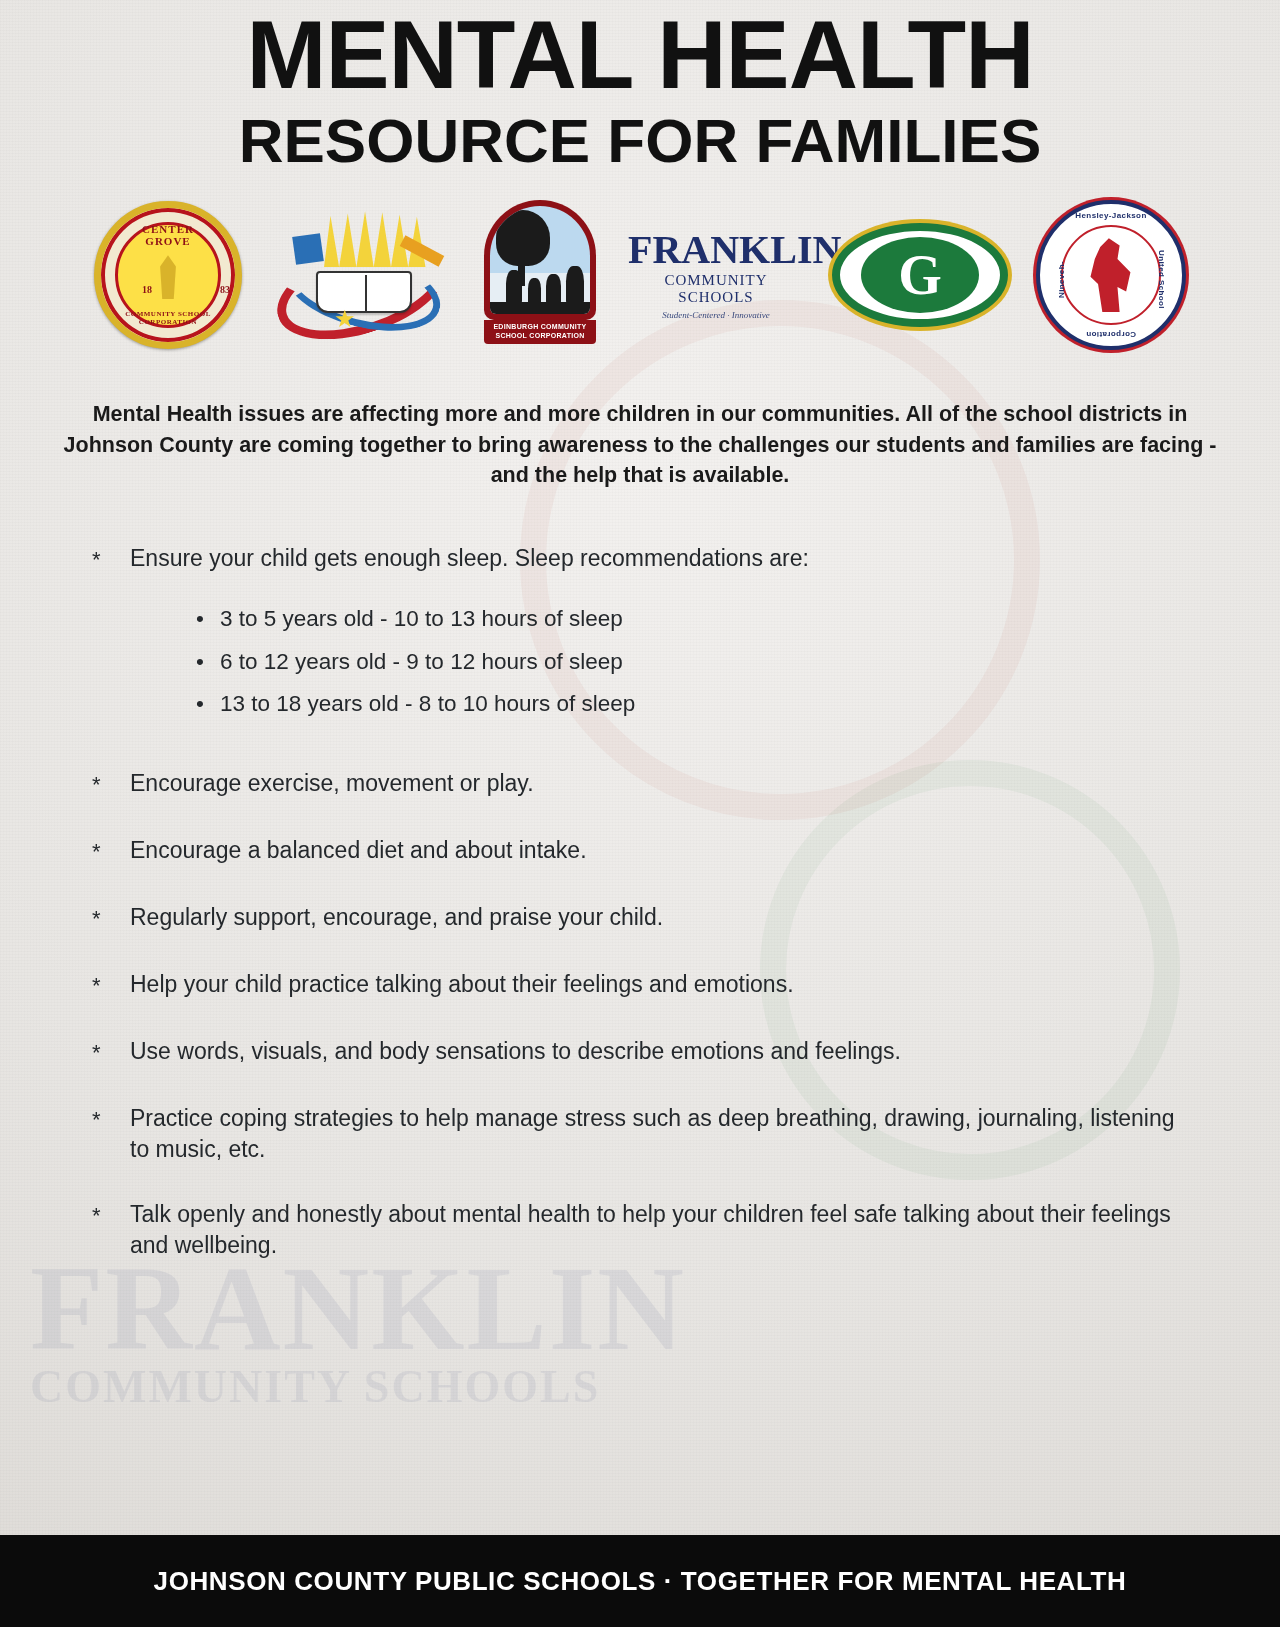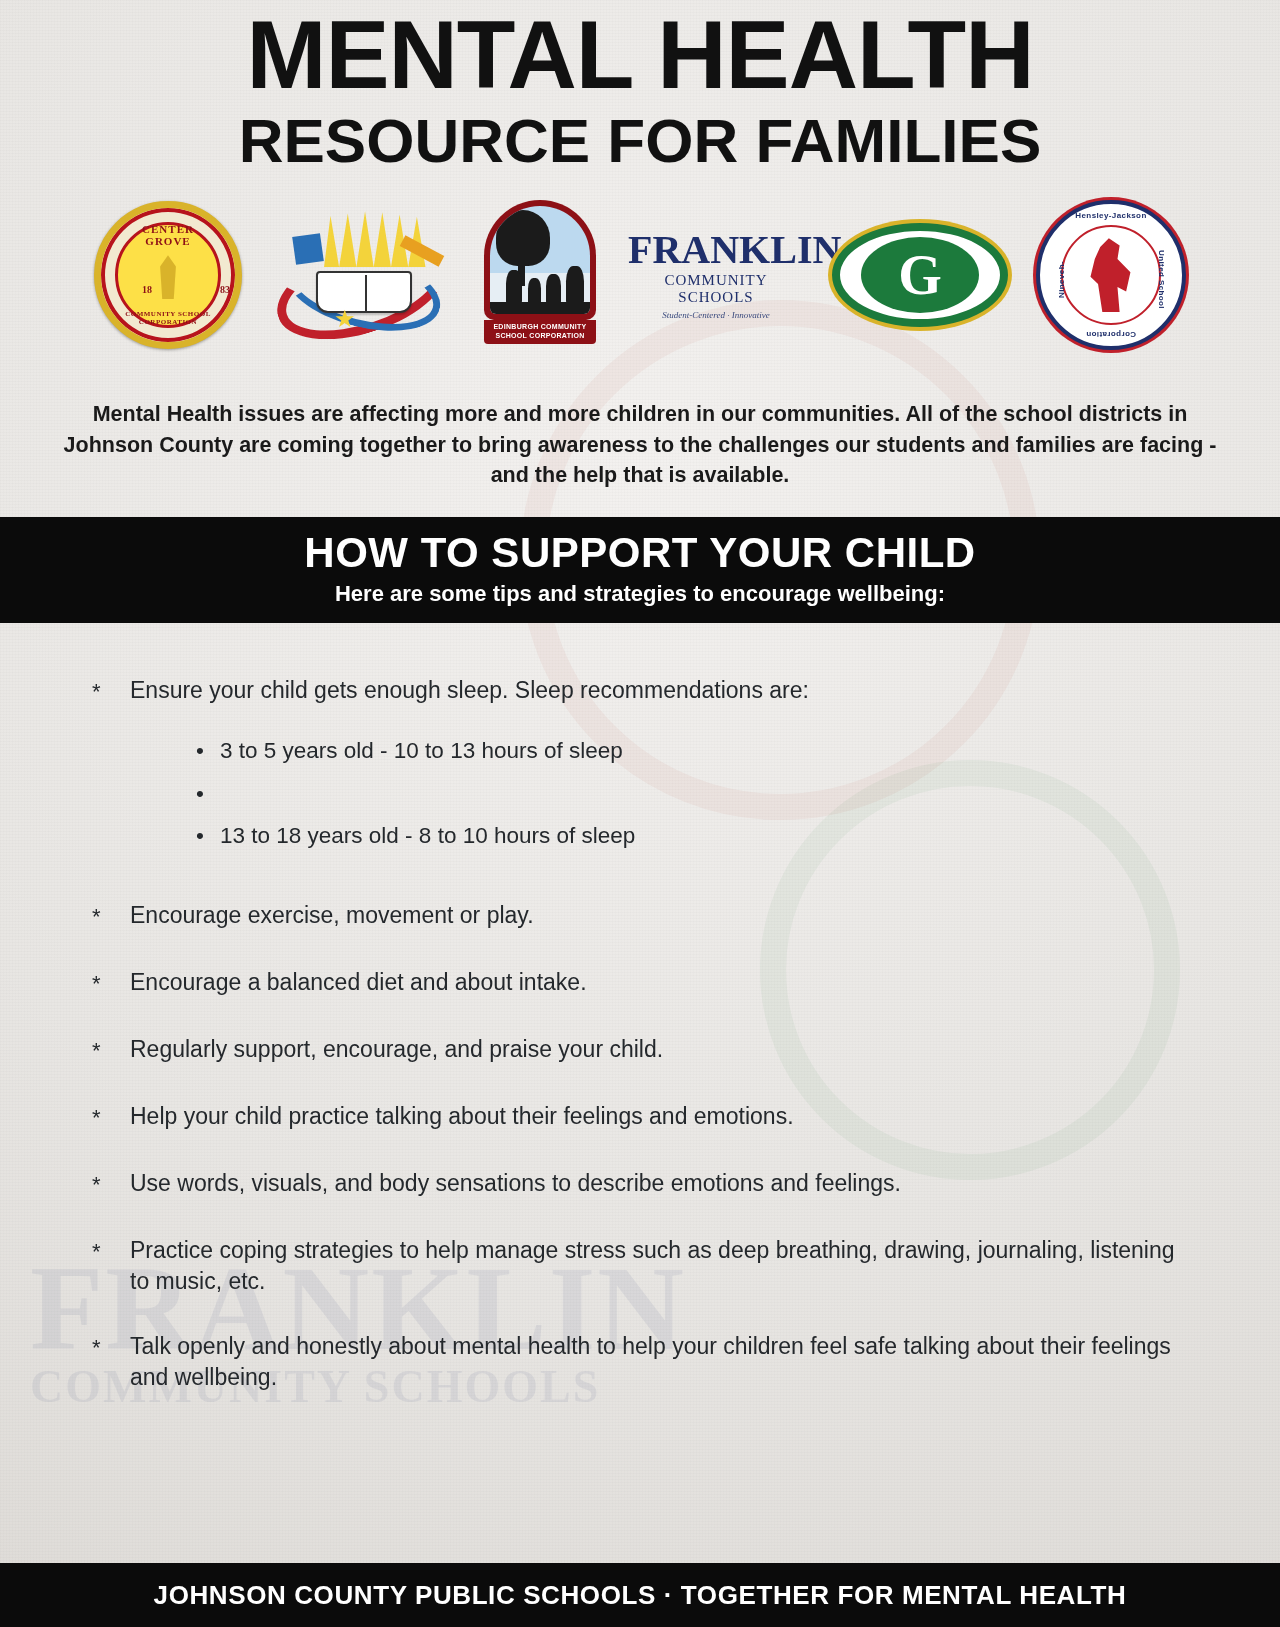--- a/index.html
+++ b/index.html
@@ -364,10 +364,6 @@
 
   <div class="intro">Mental Health issues are affecting more and more children in our communities.  All of the school districts in Johnson County are coming together to bring awareness to the challenges our students and families are facing - and the help that is available.</div>
 
-  <div class="band">
-    <div class="band-title">HOW TO SUPPORT YOUR CHILD</div>
-    <div class="band-sub">Here are some tips and strategies to encourage wellbeing:</div>
-  </div>
 
   <div class="tips">
 

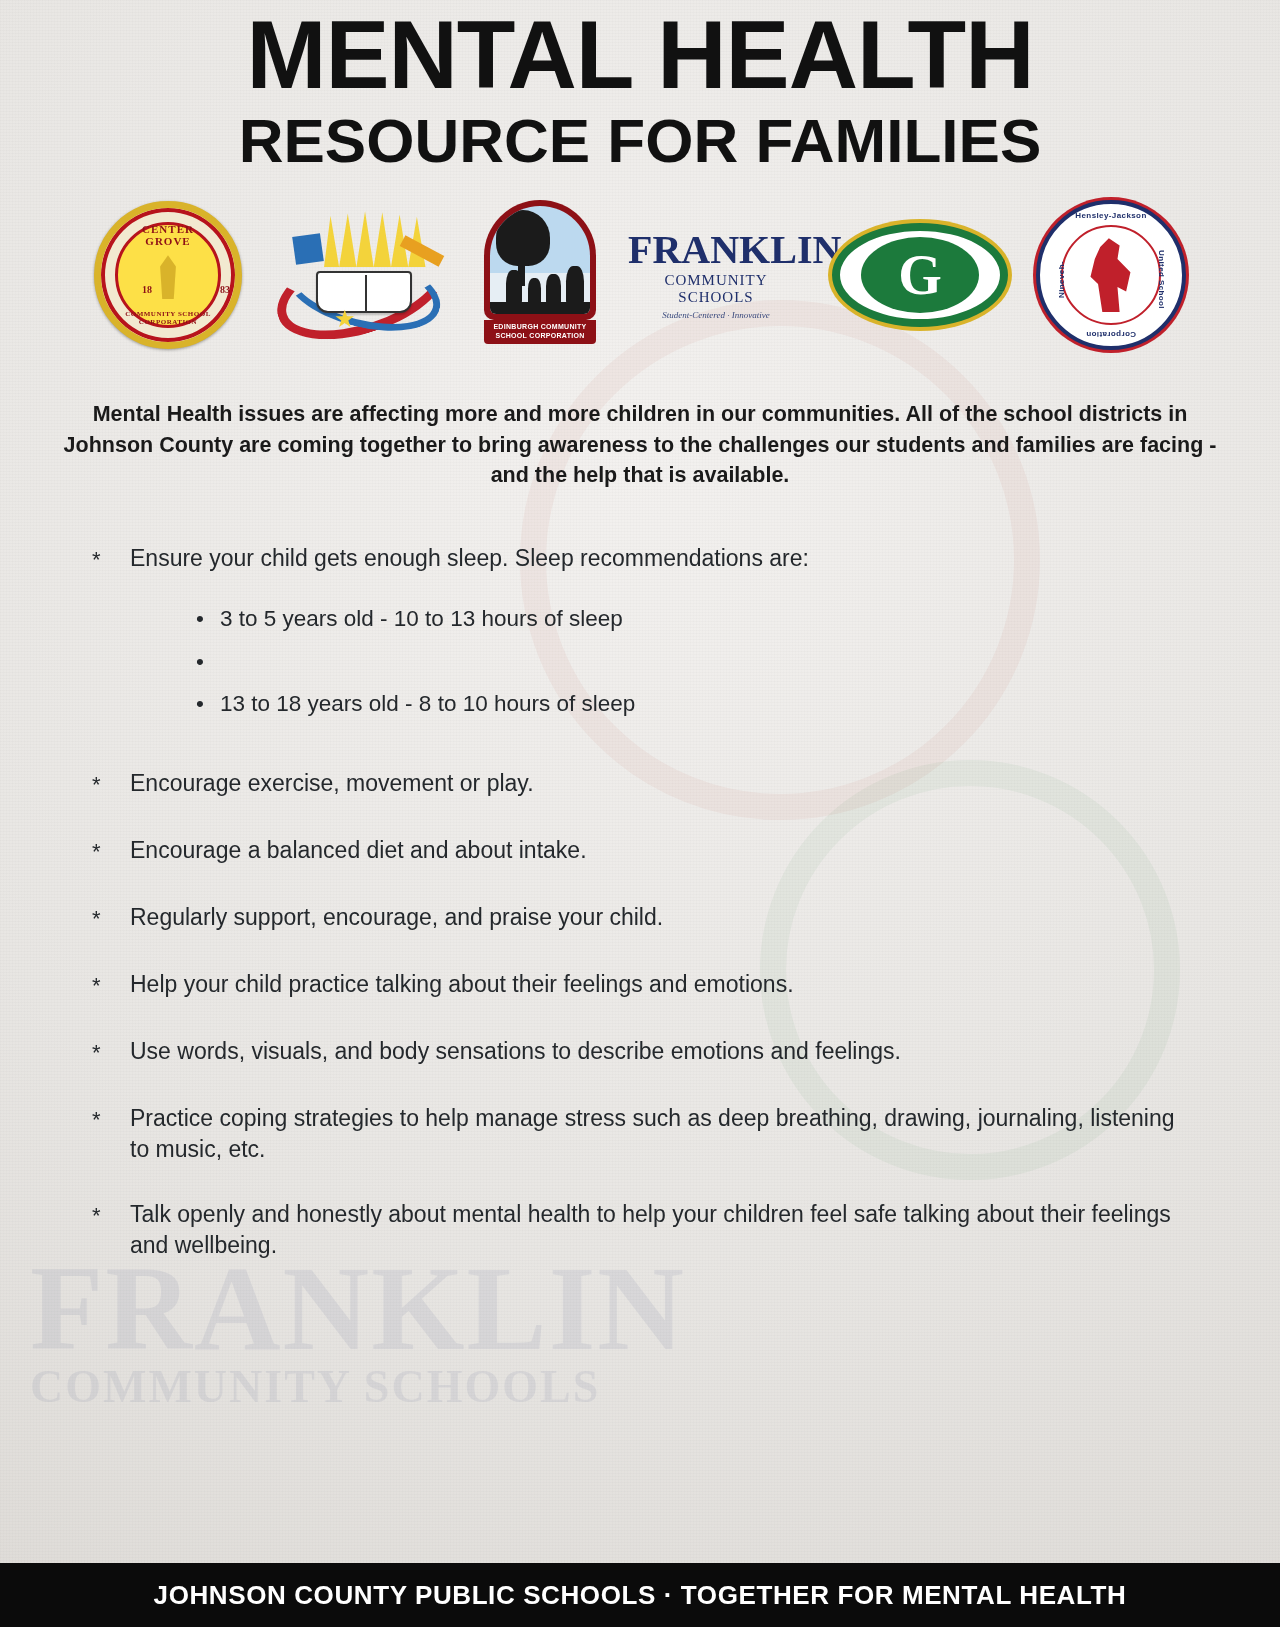--- a/index.html
+++ b/index.html
@@ -378,6 +378,7 @@
           </div>
           <div class="subbullet">
             <span class="dot">•</span>
+            <span>6 to 12 years old - 9 to 12 hours of sleep</span>
           </div>
           <div class="subbullet">
             <span class="dot">•</span>

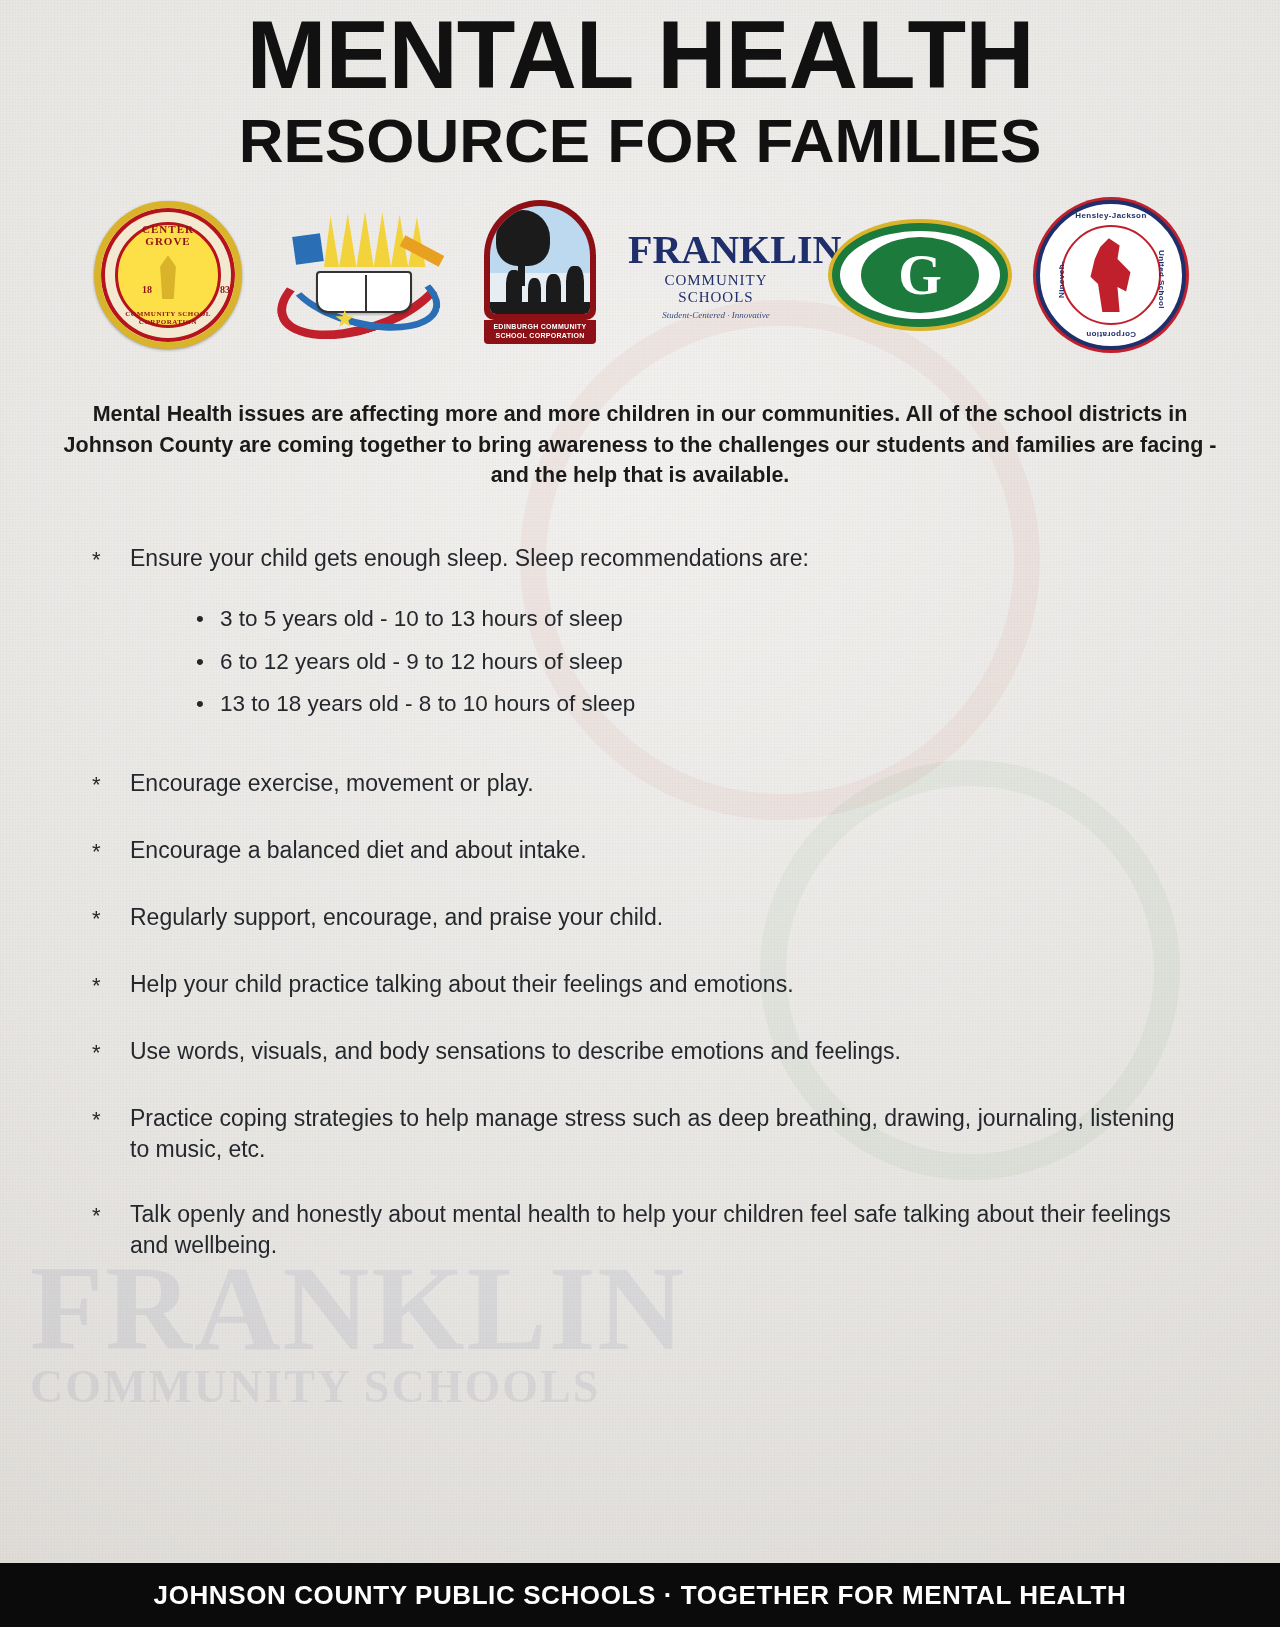--- a/index.html
+++ b/index.html
@@ -259,7 +259,7 @@
   .footer {
     position: absolute;
     left: 0; right: 0; bottom: 0;
-    height: 64px;
+    height: 92px;
     background: #0b0b0b;
     color: #fff;
     display: flex;

